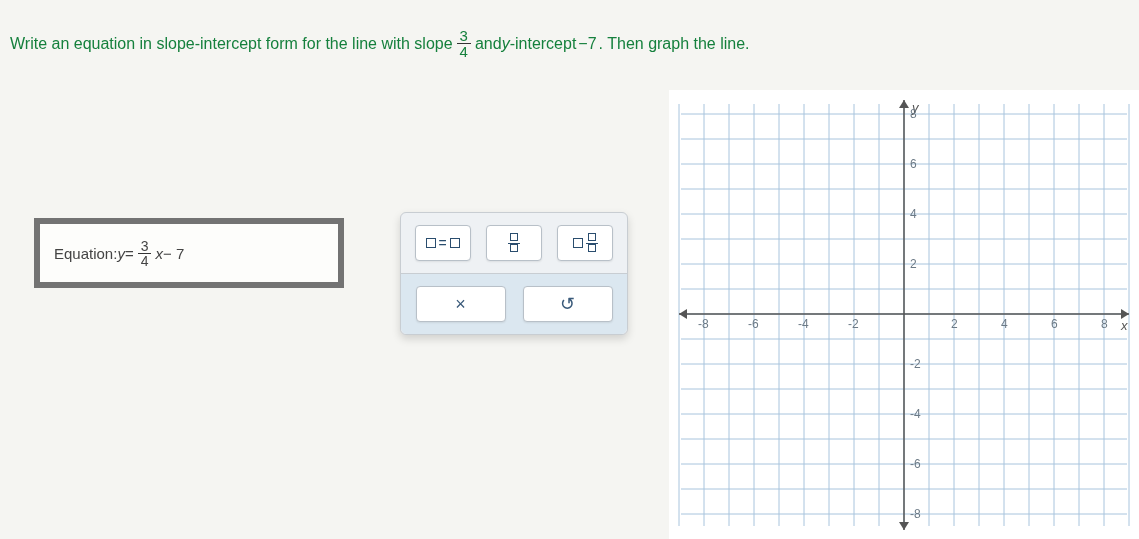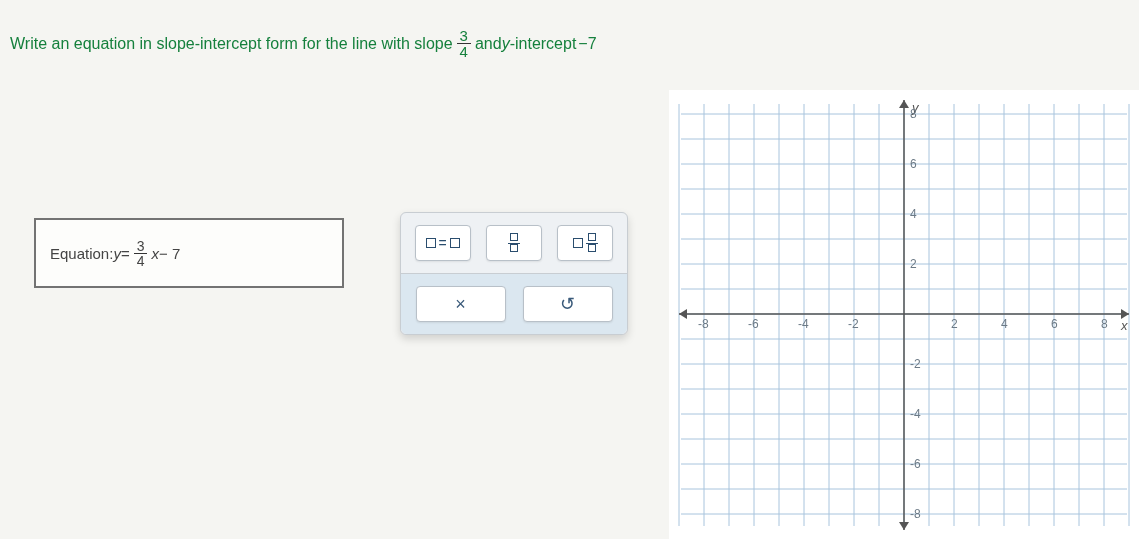--- a/index.html
+++ b/index.html
@@ -123,6 +123,7 @@
   <span class="ital">y</span>
   <span>-intercept </span>
   <span class="neg">−7</span>
+  <span>. Then graph the line.</span>
 </div>
 
 <div class="answer-box">

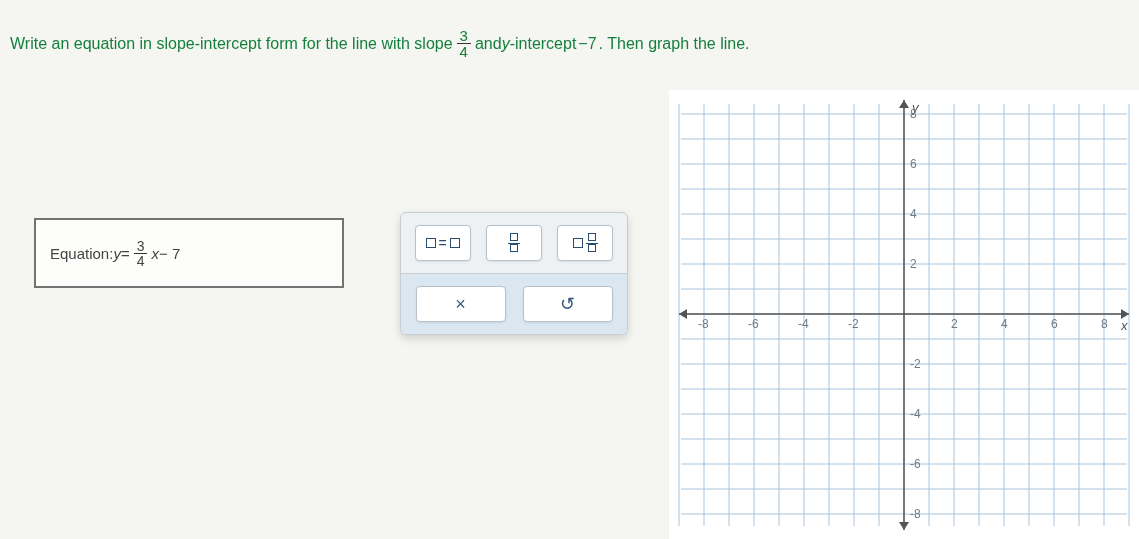--- a/index.html
+++ b/index.html
@@ -42,7 +42,7 @@
     left: 34px;
     width: 310px;
     height: 70px;
-    border: 2px solid #737373;
+    border: 6px solid #737373;
     background: #fdfdfb;
     display: flex;
     align-items: center;

